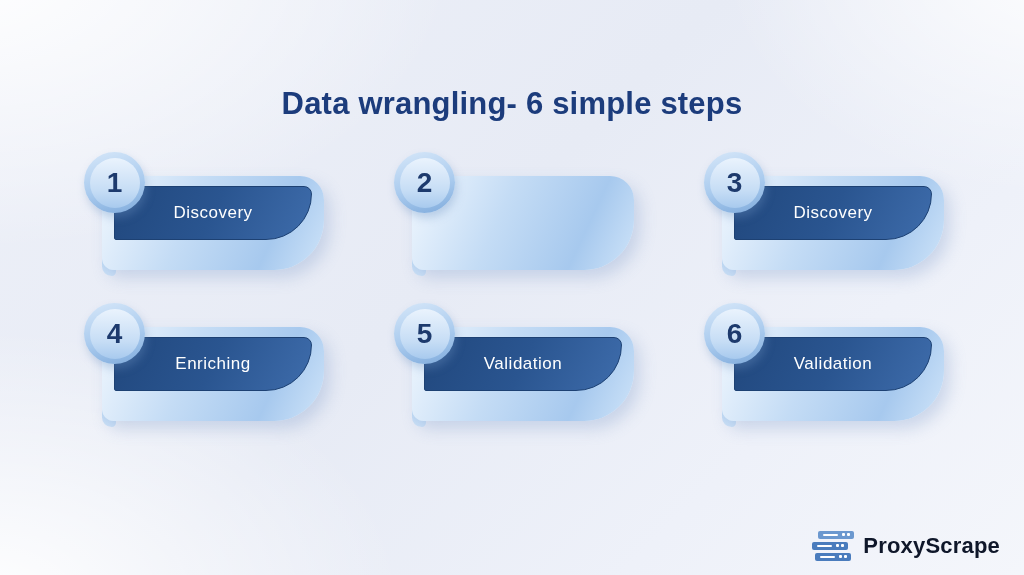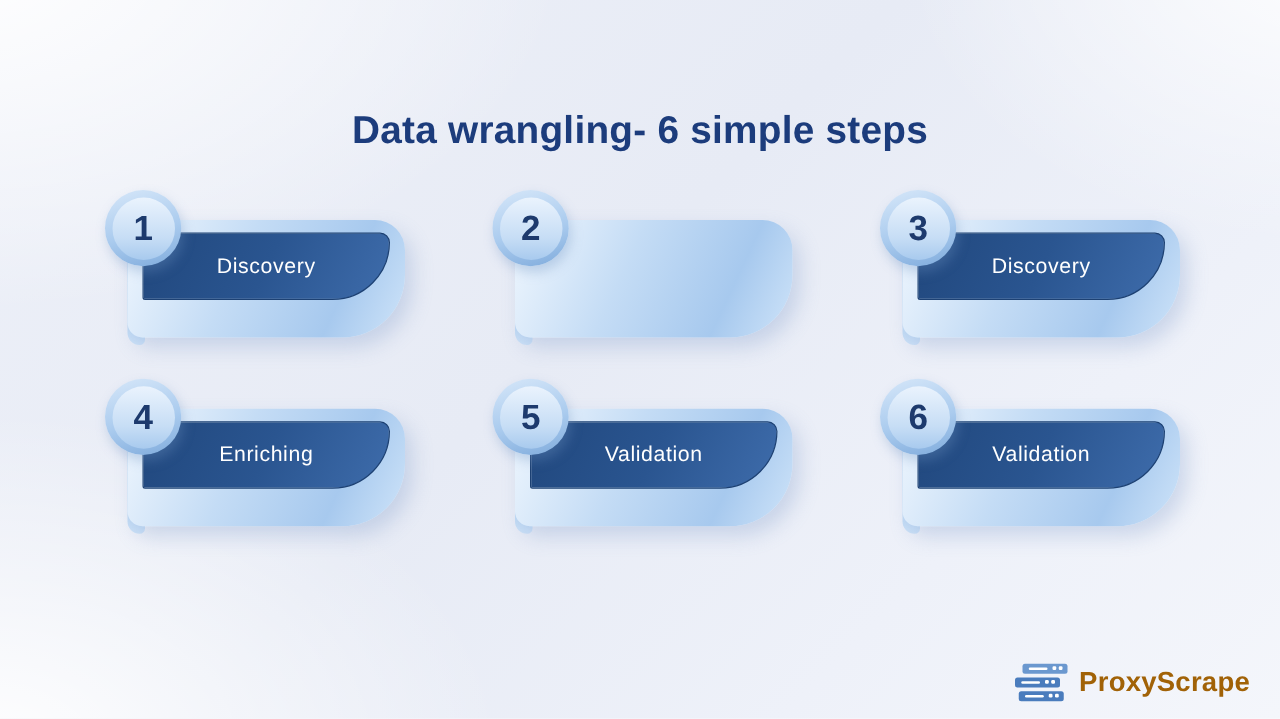--- a/index.html
+++ b/index.html
@@ -71,7 +71,7 @@
   .bar .dash{position:absolute;left:5px;top:3px;width:15px;height:2px;background:#ffffff;border-radius:1px;}
   .bar .dots{position:absolute;right:4px;top:2px;display:flex;gap:2px;}
   .bar .dot{width:3px;height:3px;background:#ffffff;border-radius:1px;}
-  .brand-name{font-size:22px;font-weight:700;color:#a16207;letter-spacing:0.2px;text-align:right;}
+  .brand-name{font-size:22px;font-weight:700;color:#0f172a;letter-spacing:0.2px;text-align:right;}
 </style>
 </head>
 <body>

